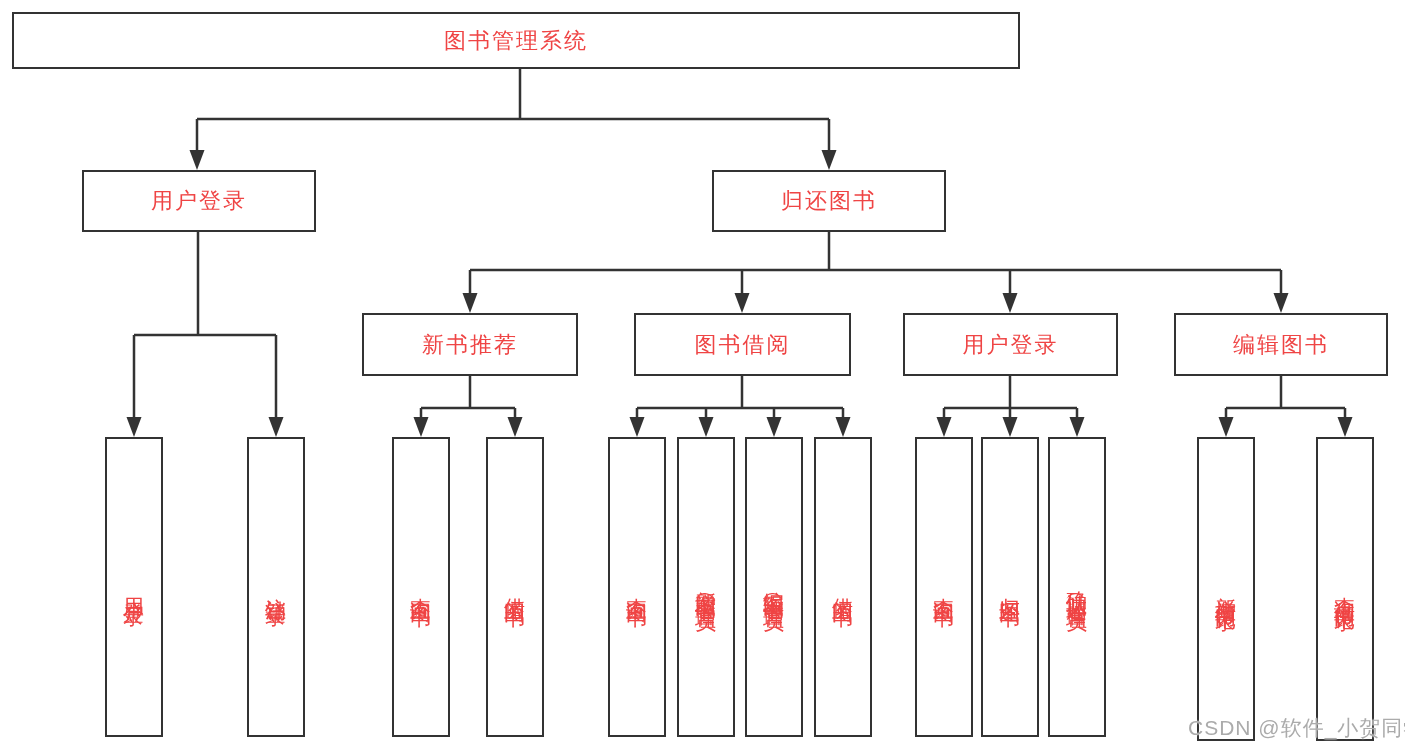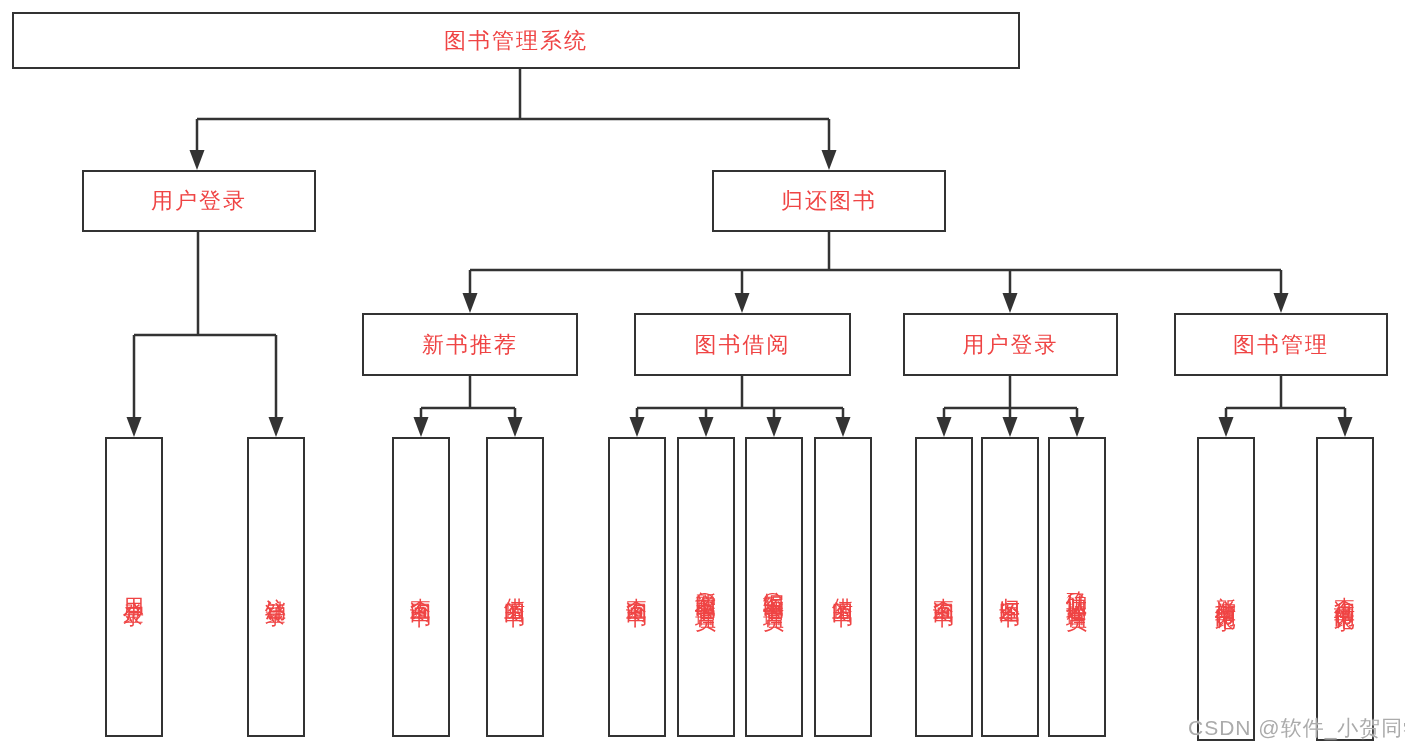--- a/index.html
+++ b/index.html
@@ -106,7 +106,7 @@
   <div class="box" style="left:362px; top:313px; width:216px; height:63px">新书推荐</div>
   <div class="box" style="left:634px; top:313px; width:217px; height:63px">图书借阅</div>
   <div class="box" style="left:903px; top:313px; width:215px; height:63px">用户登录</div>
-  <div class="box" style="left:1174px; top:313px; width:214px; height:63px">图书管理</div>
+  <div class="box" style="left:1174px; top:313px; width:214px; height:63px">编辑图书</div>
 
   <div class="box leaf" style="left:105px; top:437px; width:58px; height:300px">用户登录</div>
   <div class="box leaf" style="left:247px; top:437px; width:58px; height:300px">注销登录</div>

